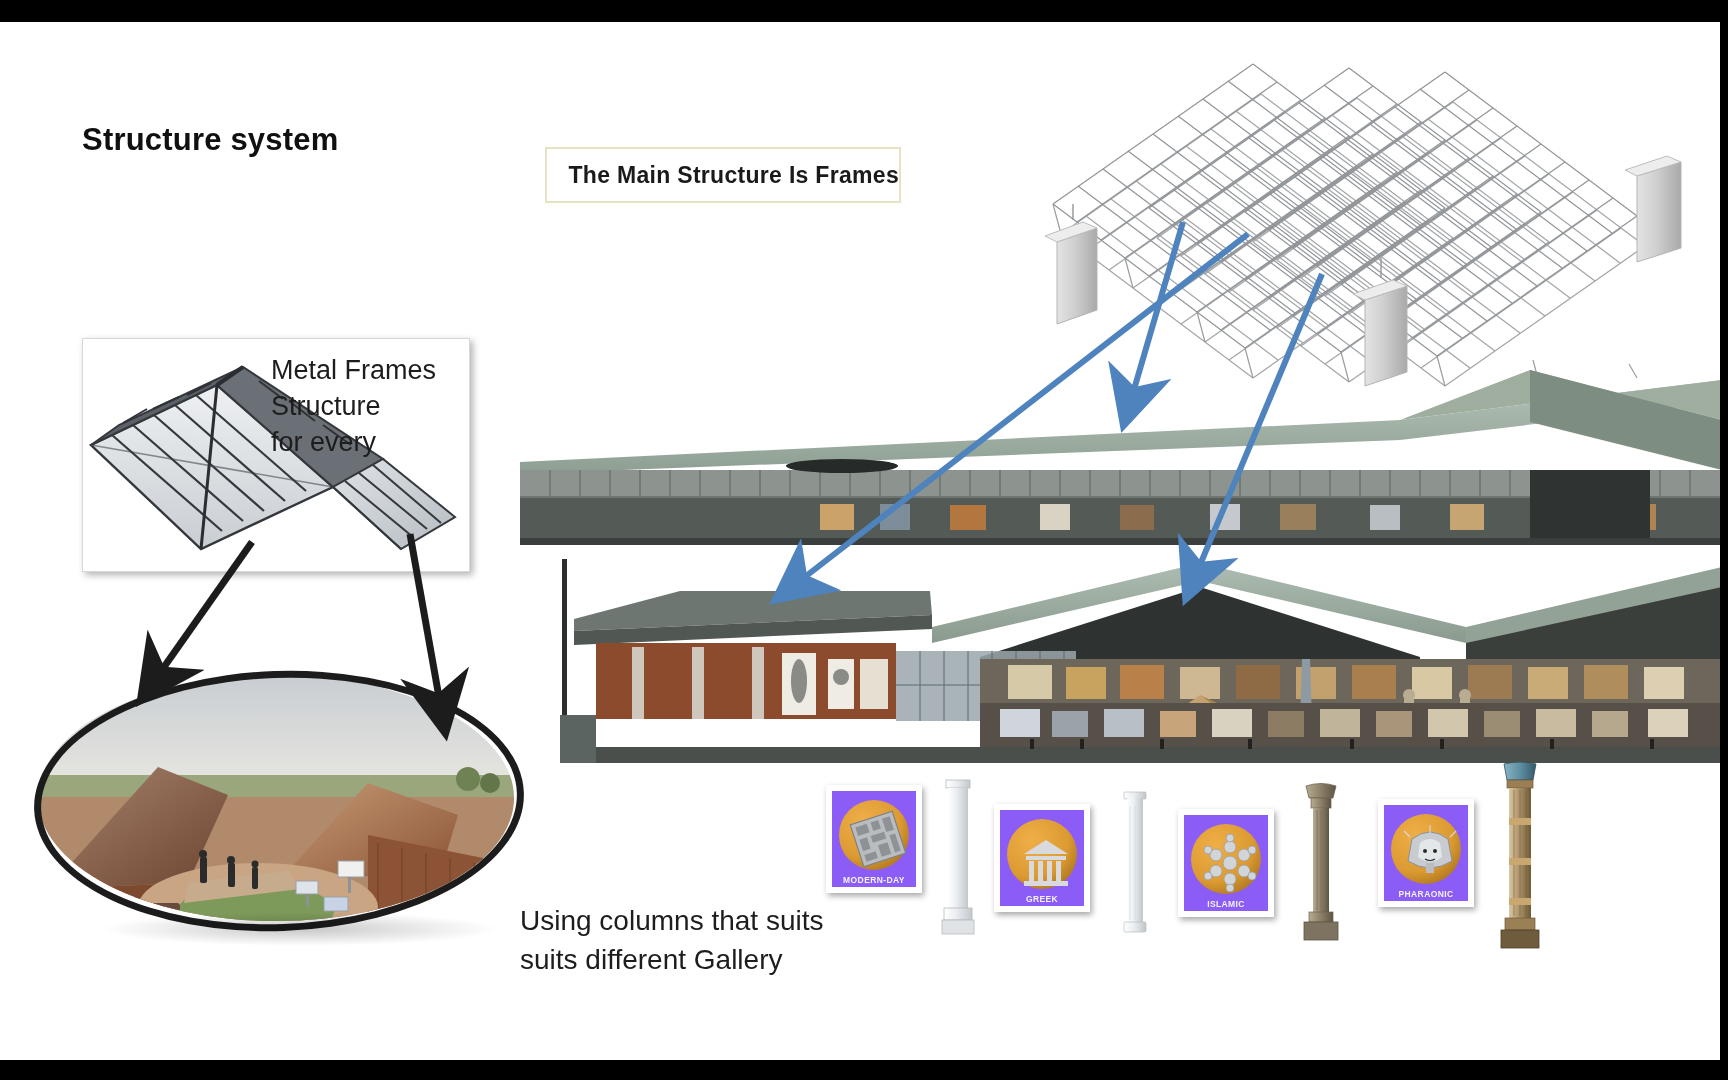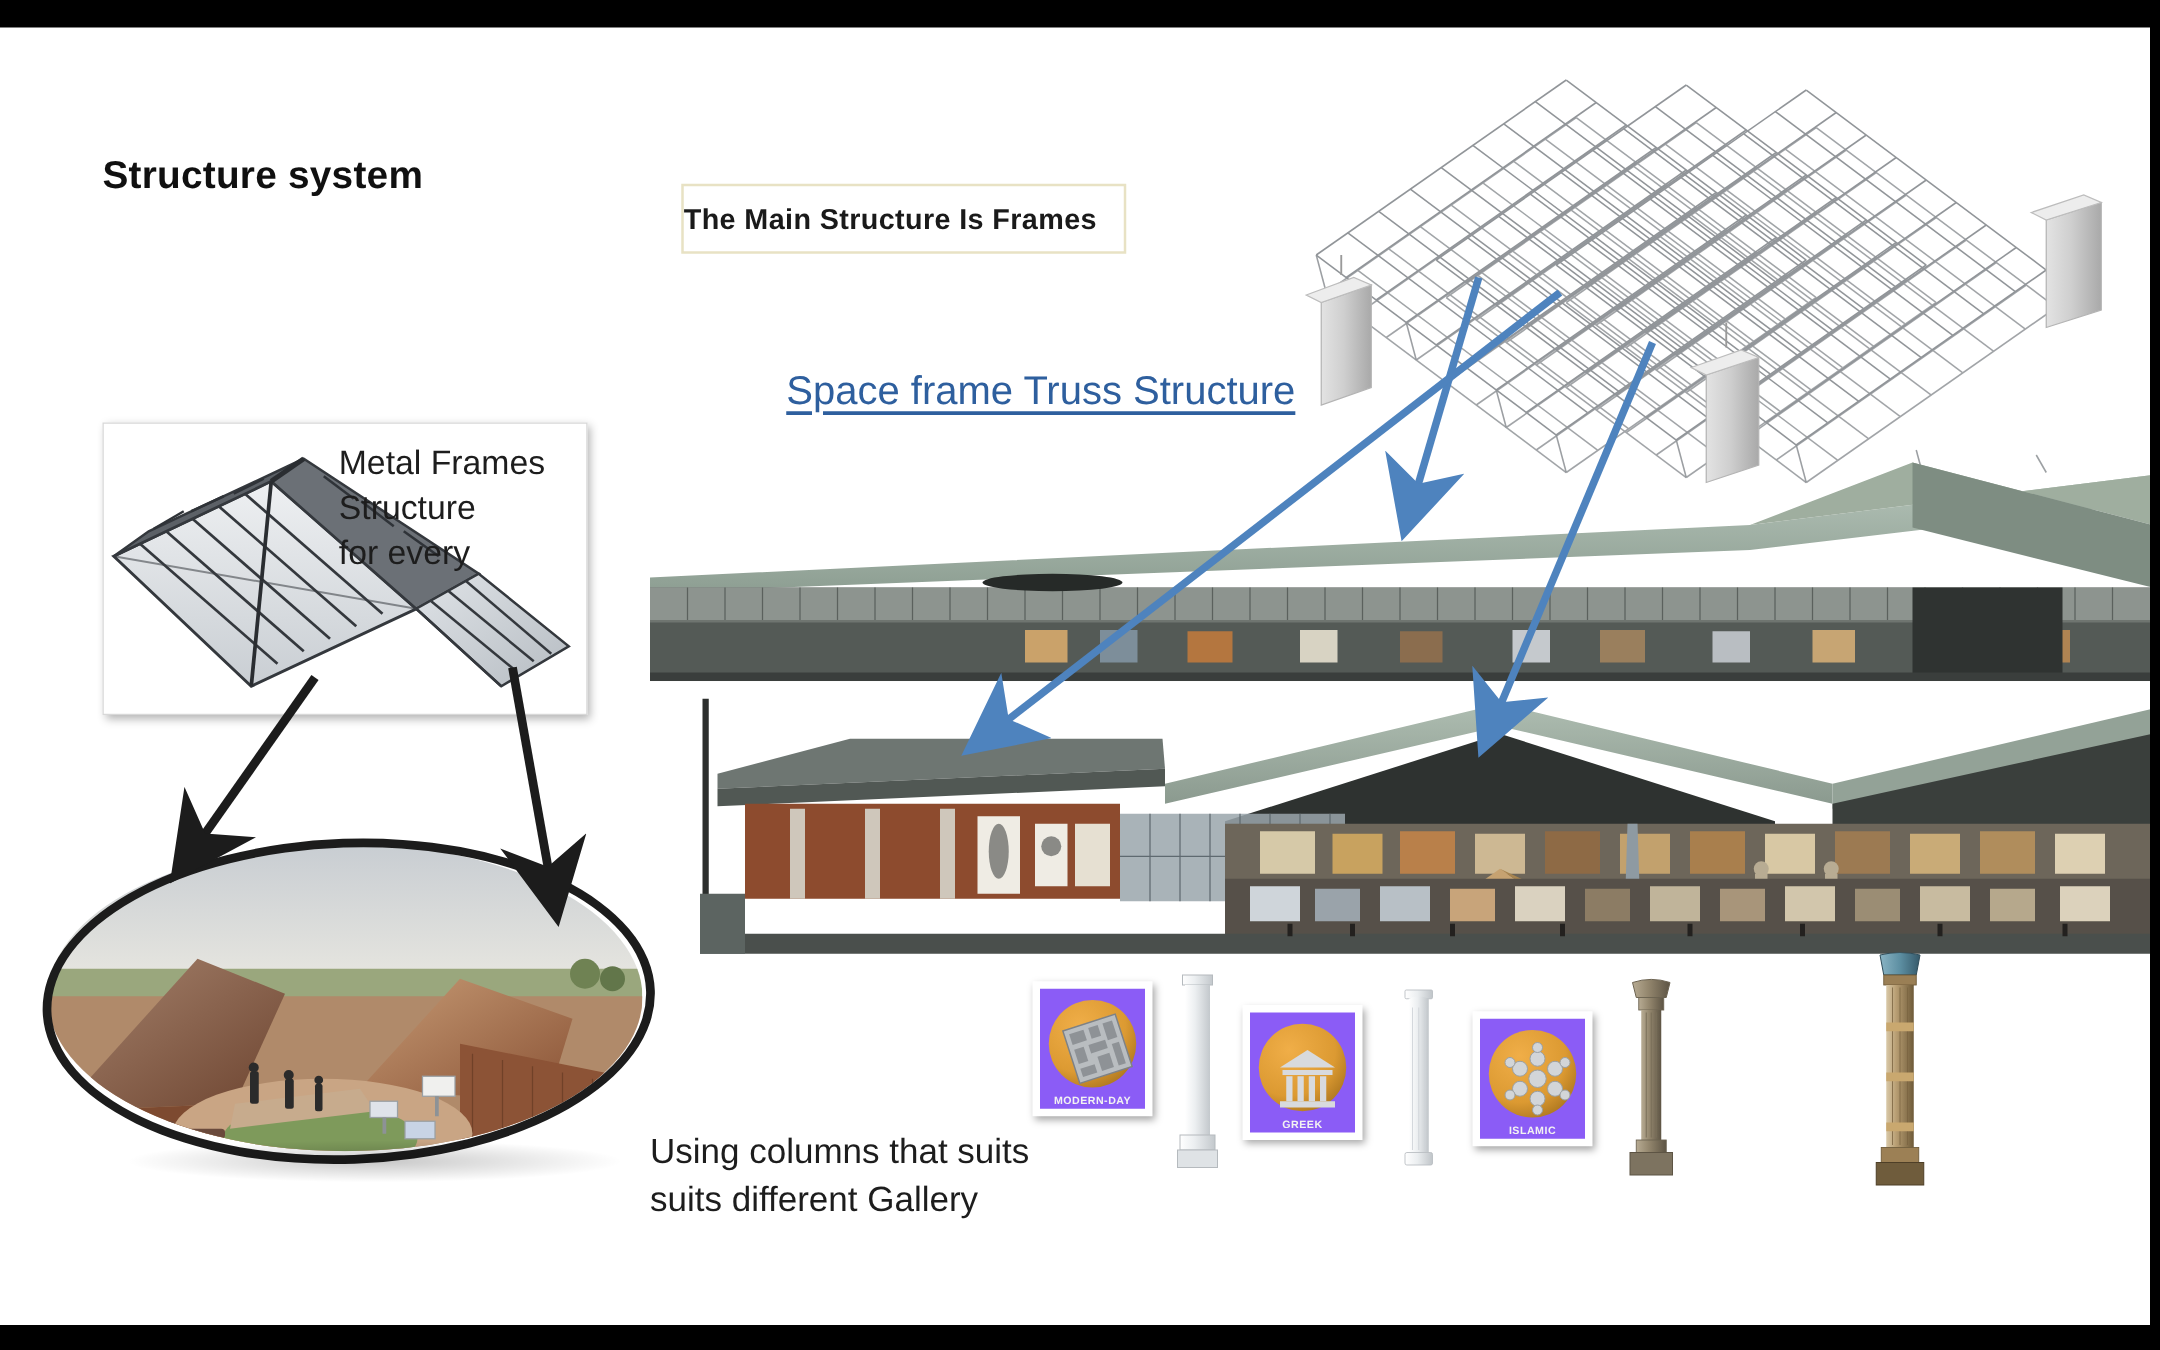--- a/index.html
+++ b/index.html
@@ -38,7 +38,7 @@
     width: 352px; height: 52px;
     border: 2px solid #e8e2c4;
     background: #ffffff;
-    display: flex; align-items: center; justify-content: flex-start;
+    display: flex; align-items: center; justify-content: flex-end;
   }
   #main-structure-box .txt {
     font-size: 23px; font-weight: bold; color: #1a1a1a;

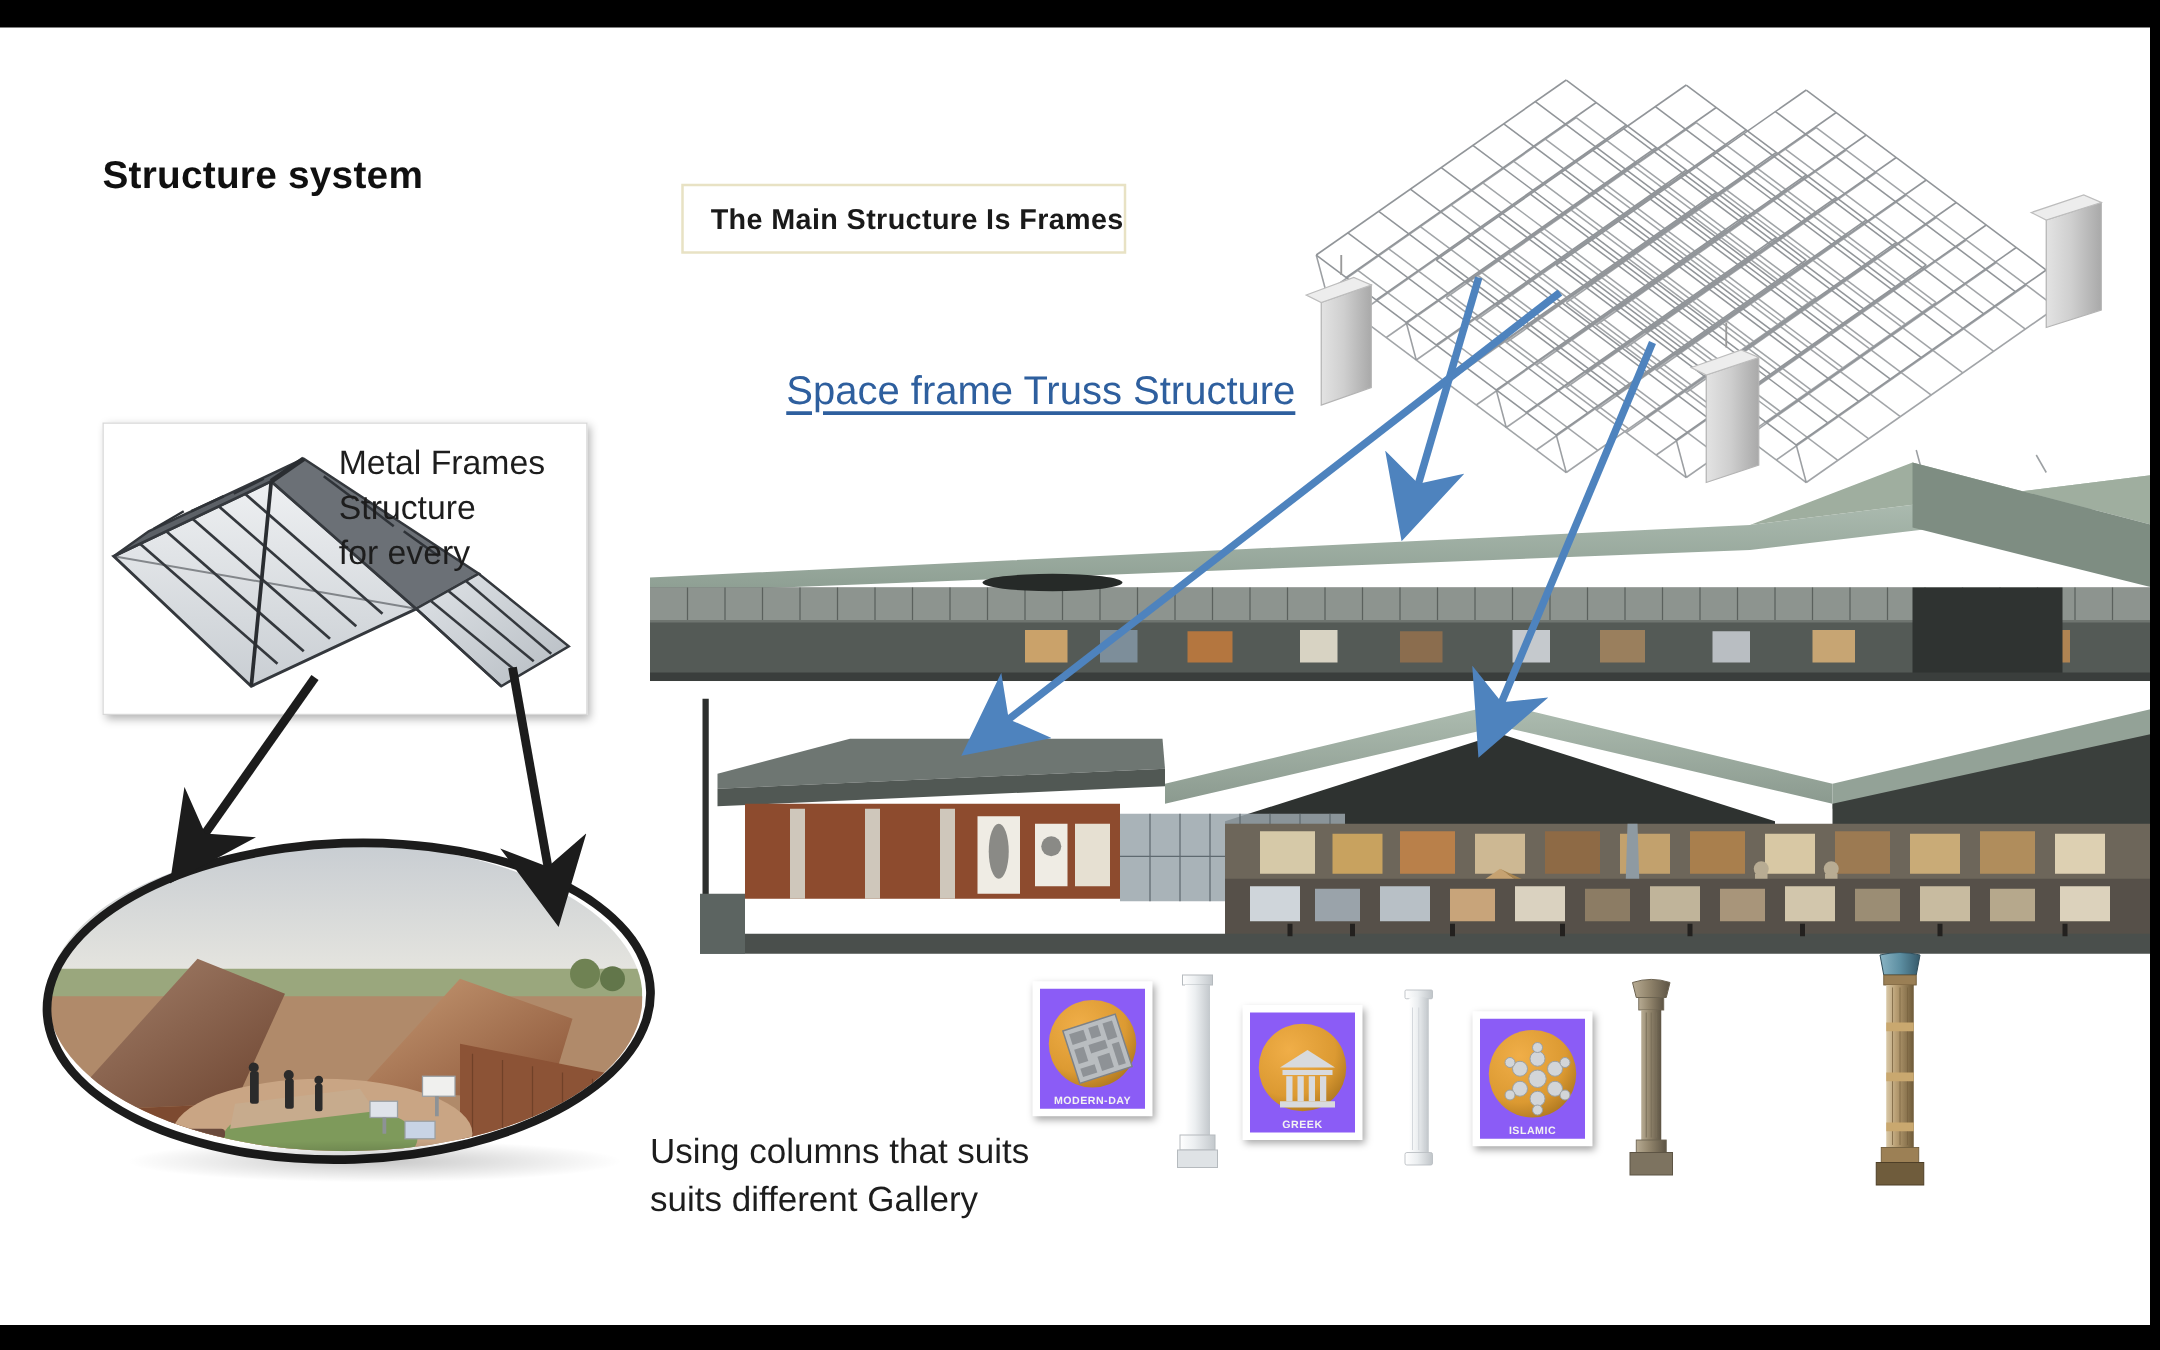--- a/index.html
+++ b/index.html
@@ -166,7 +166,6 @@
       <span class="txt">The Main  Structure  Is Frames</span>
     </div>
 
-    <div id="space-frame-heading">Space frame Truss Structure</div>
 
     <div id="truss-block">
       <svg width="690" height="360" viewBox="0 0 690 360">

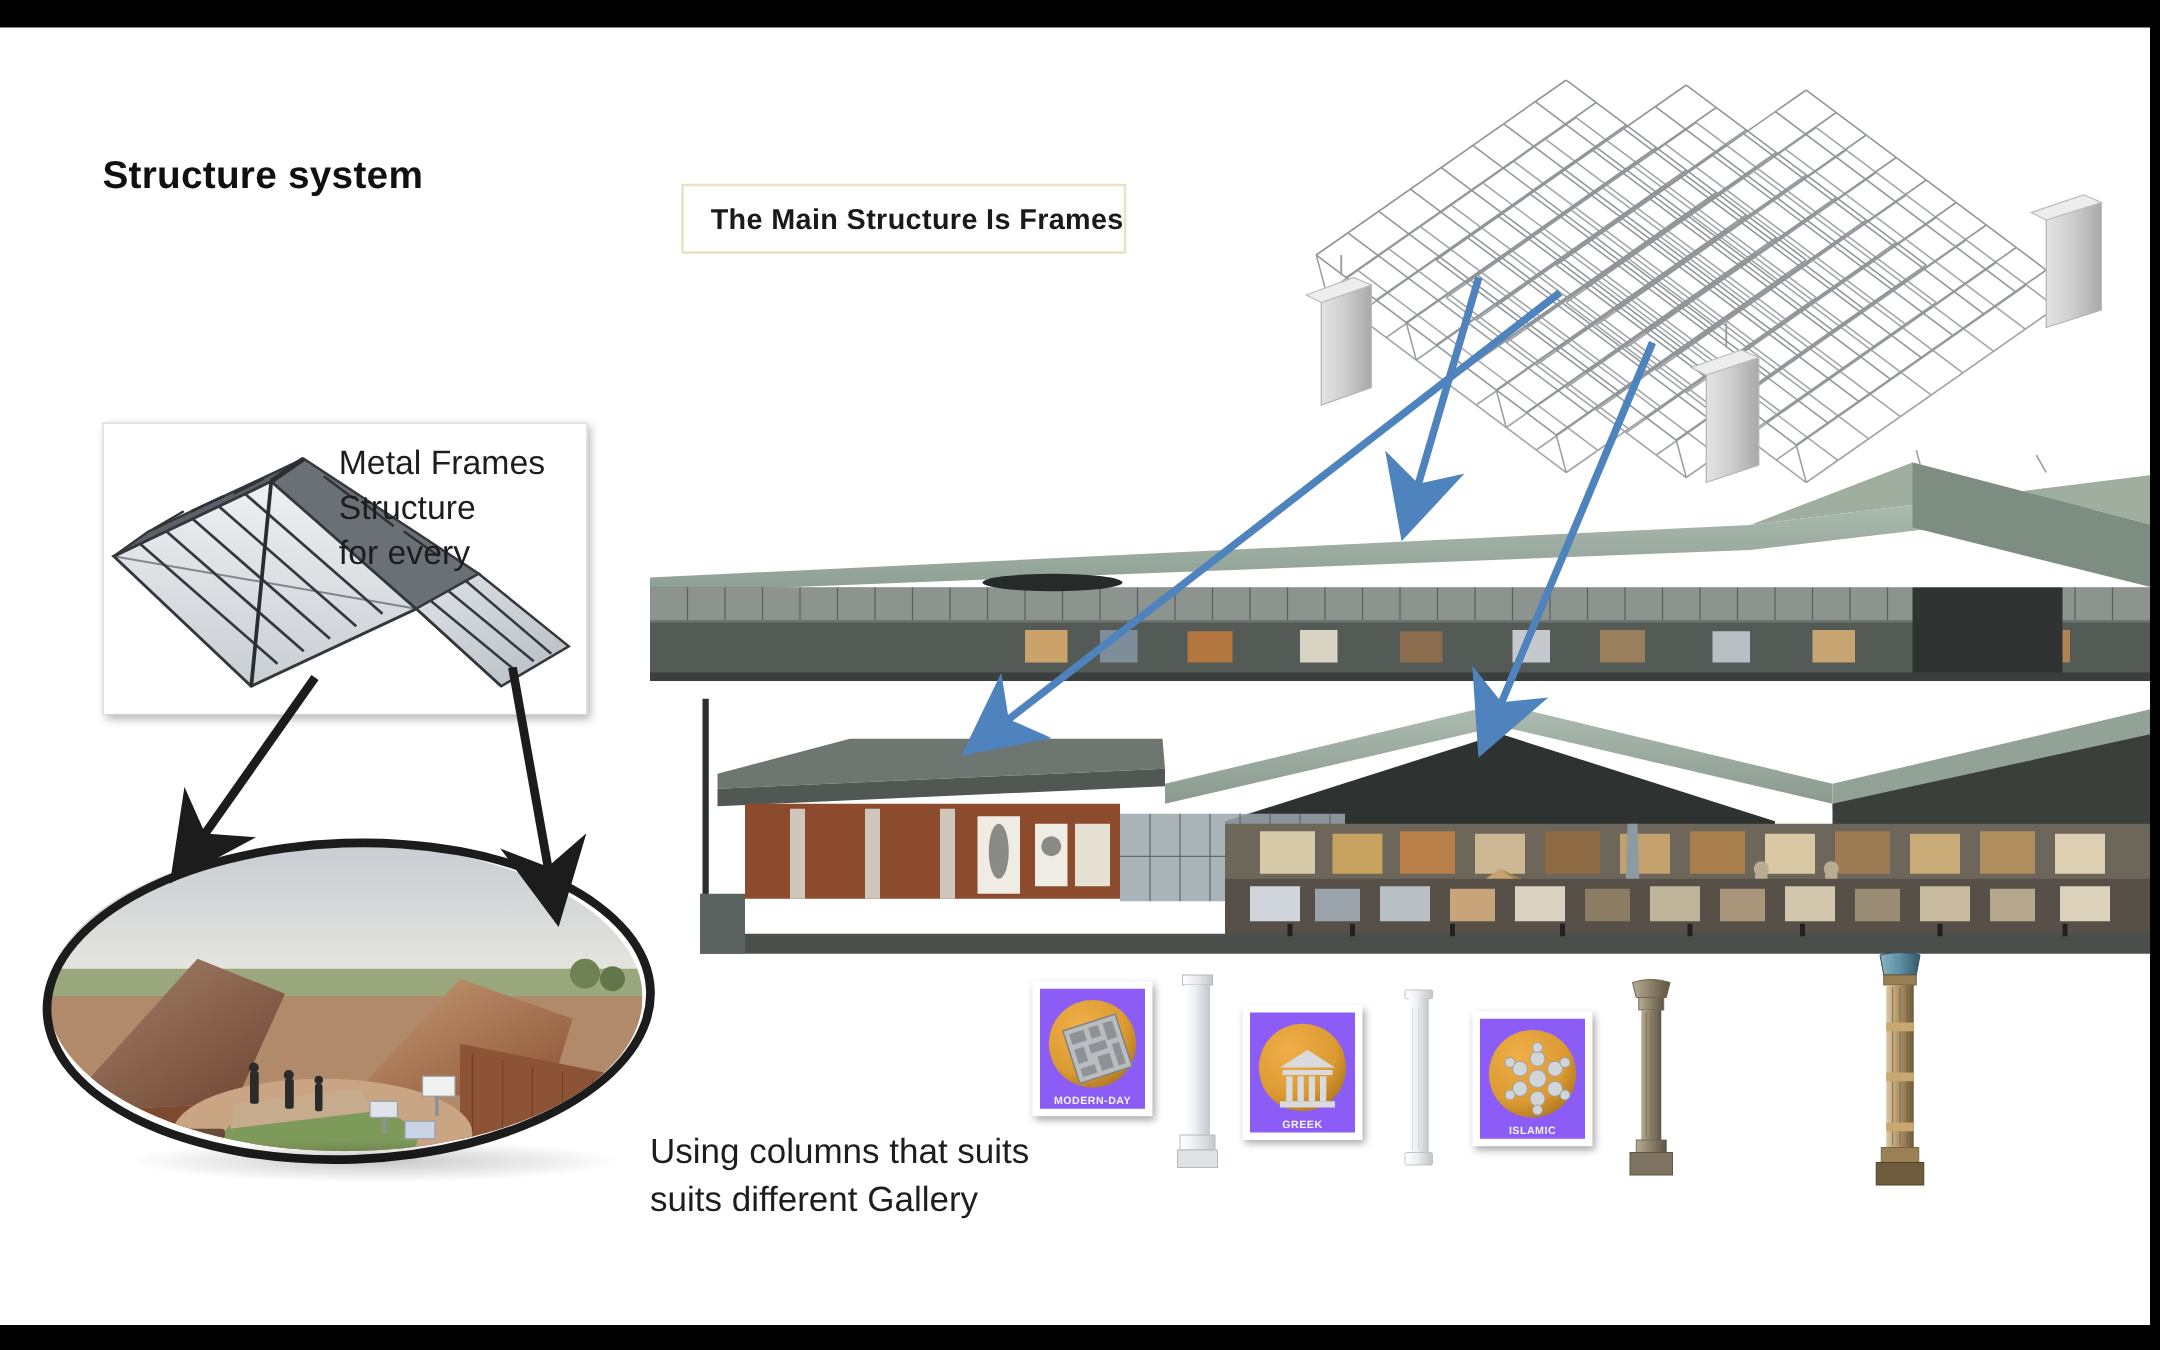--- a/index.html
+++ b/index.html
@@ -689,6 +689,27 @@
       </svg>
     </div>
 
+    <div class="gallery-card" style="left:1378px; top:777px;">
+      <div class="inner">
+        <div class="ring-circle"></div>
+        <svg width="96" height="108" viewBox="0 0 96 108" style="position:absolute;left:0;top:0;">
+          <g transform="translate(46,48)">
+            <path d="M-18,-14 q18,-14 36,0 l4,22 q-22,14 -44,0 z" fill="#c8ccd0" stroke="#8b9094" stroke-width="1"></path>
+            <path d="M-10,-10 q10,-8 20,0 l2,14 q-12,9 -24,0 z" fill="#e4e7ea"></path>
+            <circle cx="-5" cy="-2" r="2" fill="#2b2b2b"></circle>
+            <circle cx="5" cy="-2" r="2" fill="#2b2b2b"></circle>
+            <path d="M-5,6 q5,3 10,0" stroke="#2b2b2b" stroke-width="1.2" fill="none"></path>
+            <rect x="-4" y="10" width="8" height="10" fill="#b9bdc1"></rect>
+            <g stroke="#d4d8db" stroke-width="1.2">
+              <line x1="-20" y1="-16" x2="-26" y2="-22"></line>
+              <line x1="20" y1="-16" x2="26" y2="-22"></line>
+              <line x1="0" y1="-20" x2="0" y2="-28"></line>
+            </g>
+          </g>
+        </svg>
+        <div class="badge-label">PHARAONIC</div>
+      </div>
+    </div>
 
     <div class="std-column" style="left:1494px; top:740px;">
       <svg width="52" height="190" viewBox="0 0 52 190">

